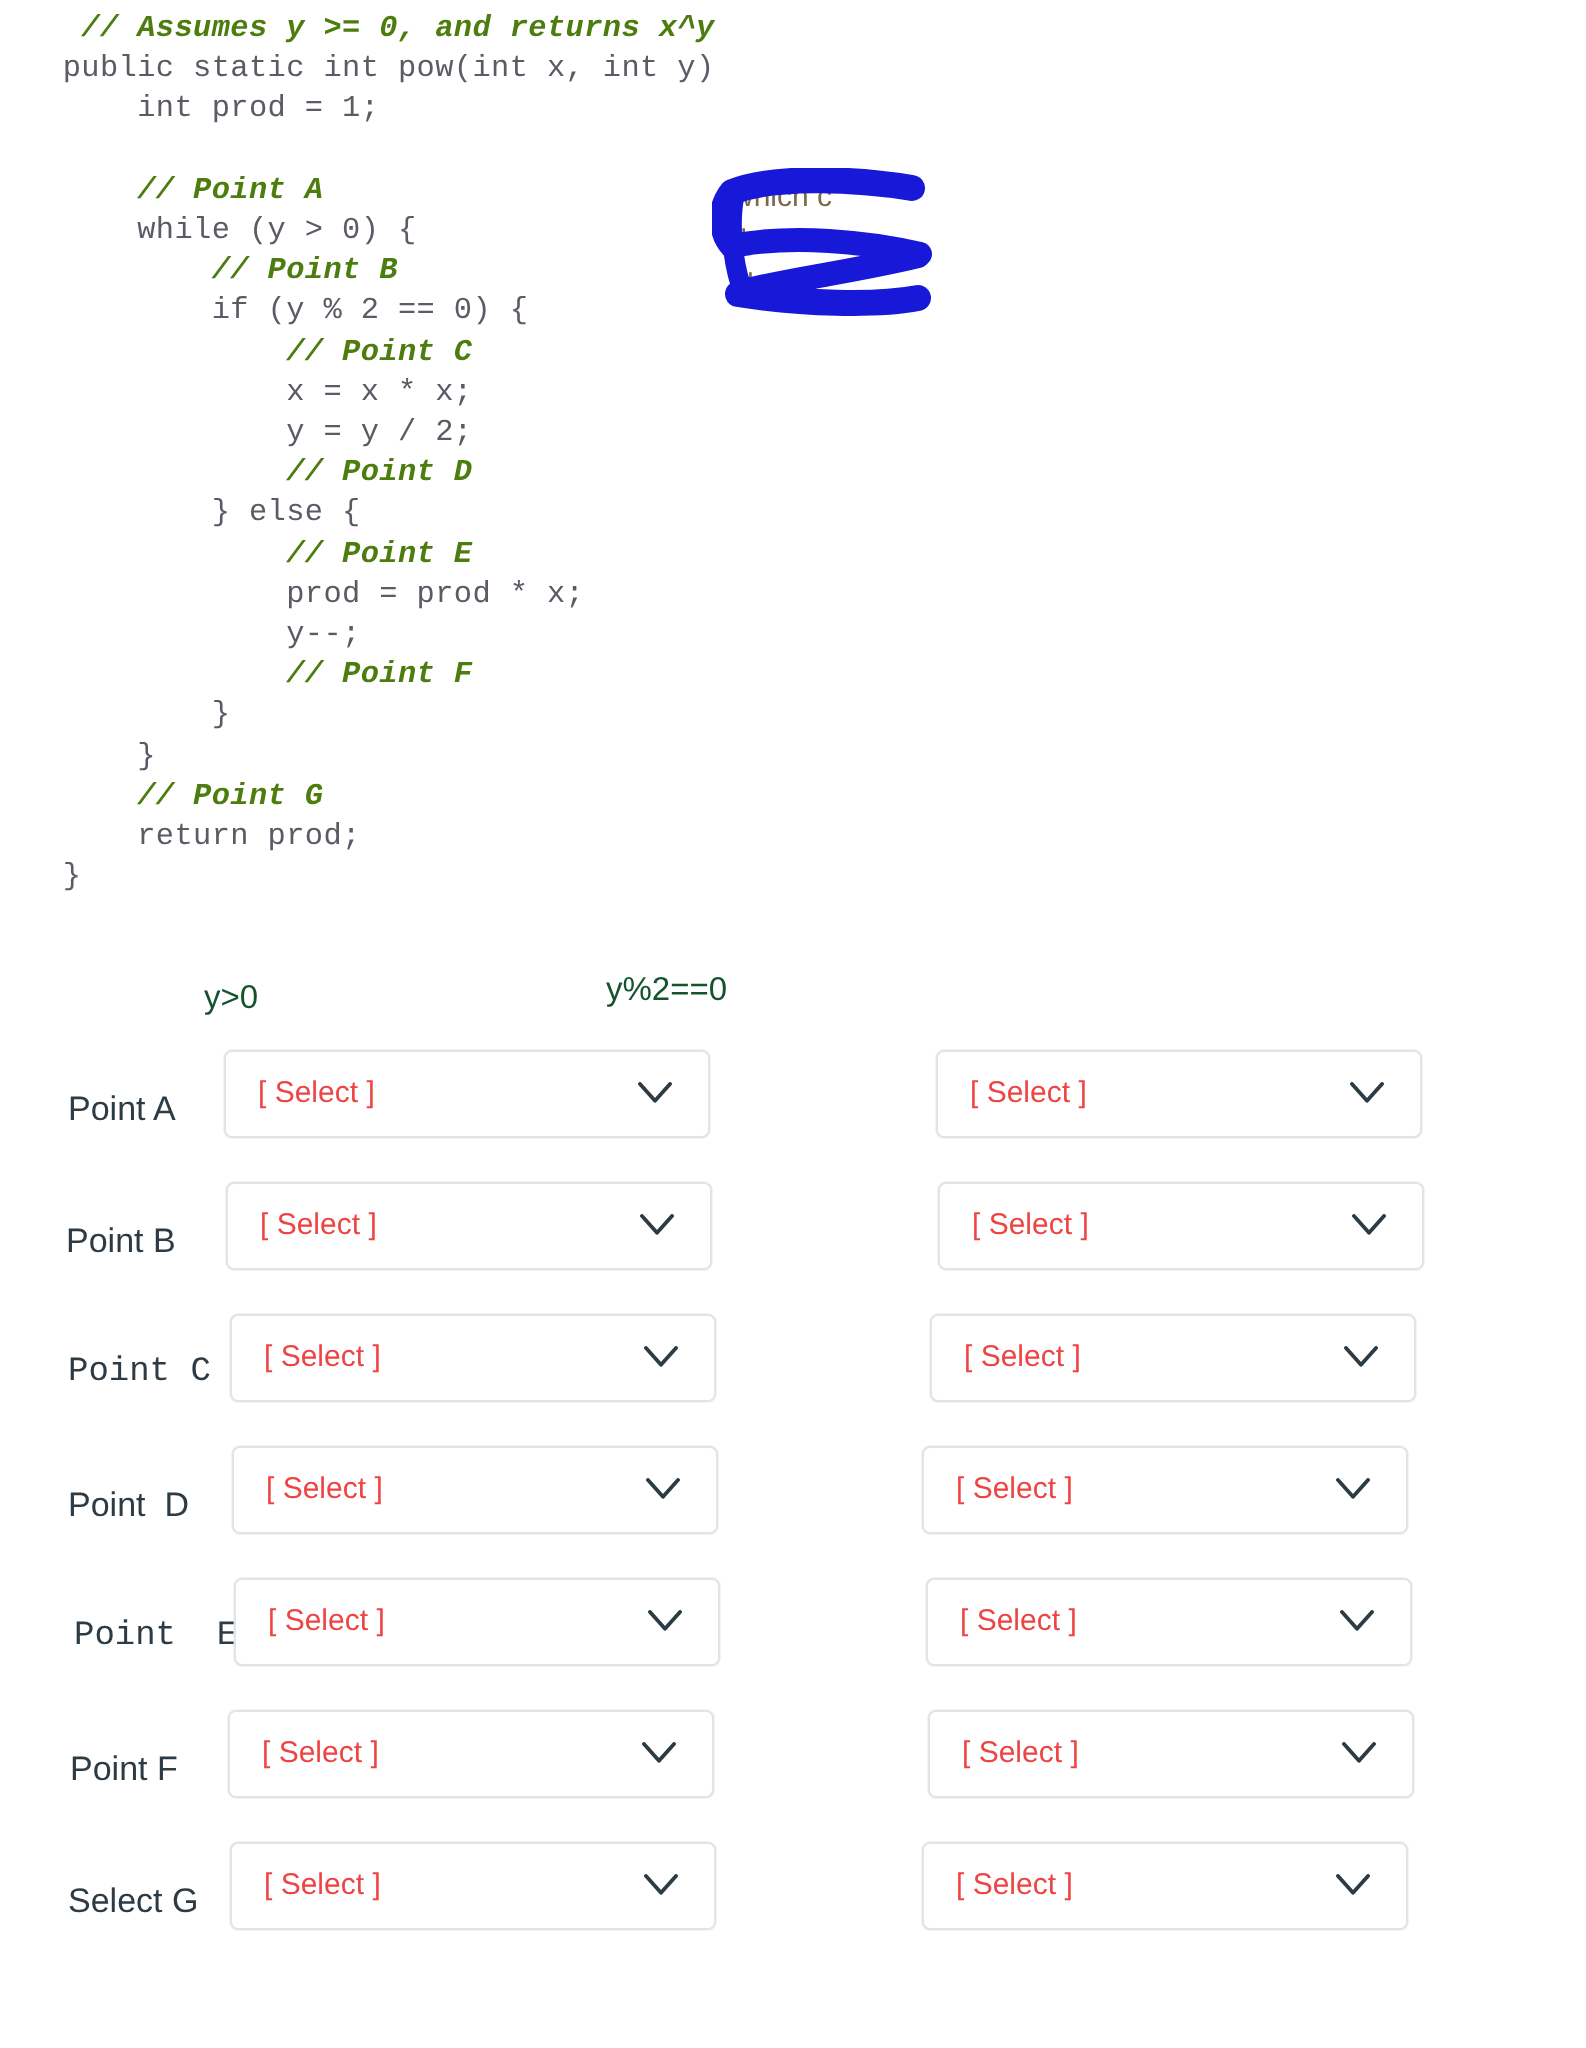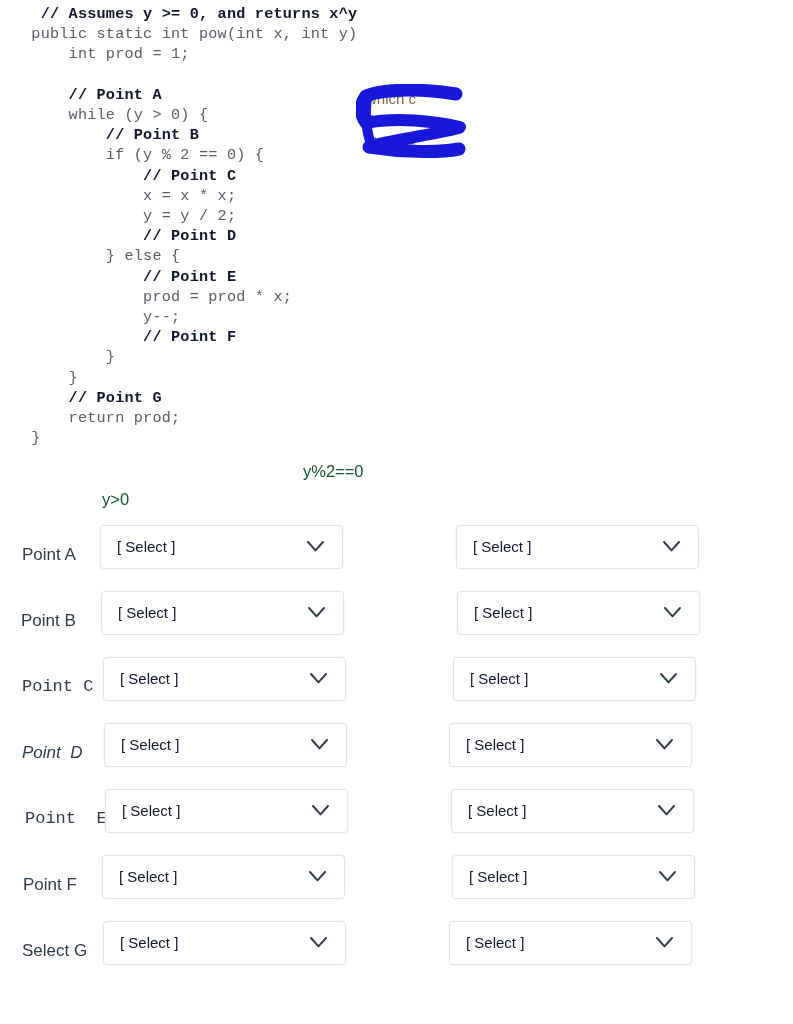--- a/index.html
+++ b/index.html
@@ -37,8 +37,9 @@
     letter-spacing: 0.2px;
   }
   #code-listing .cmt {
-    color: #0f172a;
+    color: #4d7c0f;
     font-weight: bold;
+    font-style: italic;
   }
   #code-listing .ln {
     display: block;

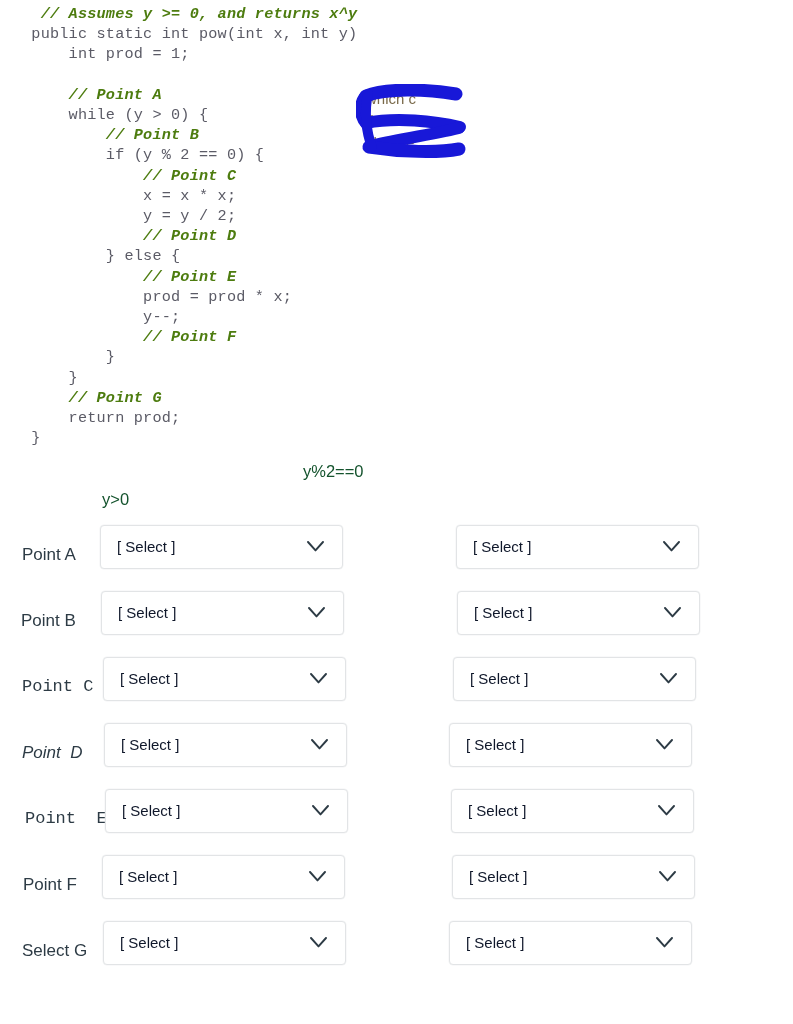--- a/index.html
+++ b/index.html
@@ -77,7 +77,7 @@
     white-space: nowrap;
   }
   #header-cond-1 { left: 102px; top: 490px; }
-  #header-cond-2 { left: 303px; top: 462px; }
+  #header-cond-2 { left: 303px; top: 486px; }
 
   
   .select-row {

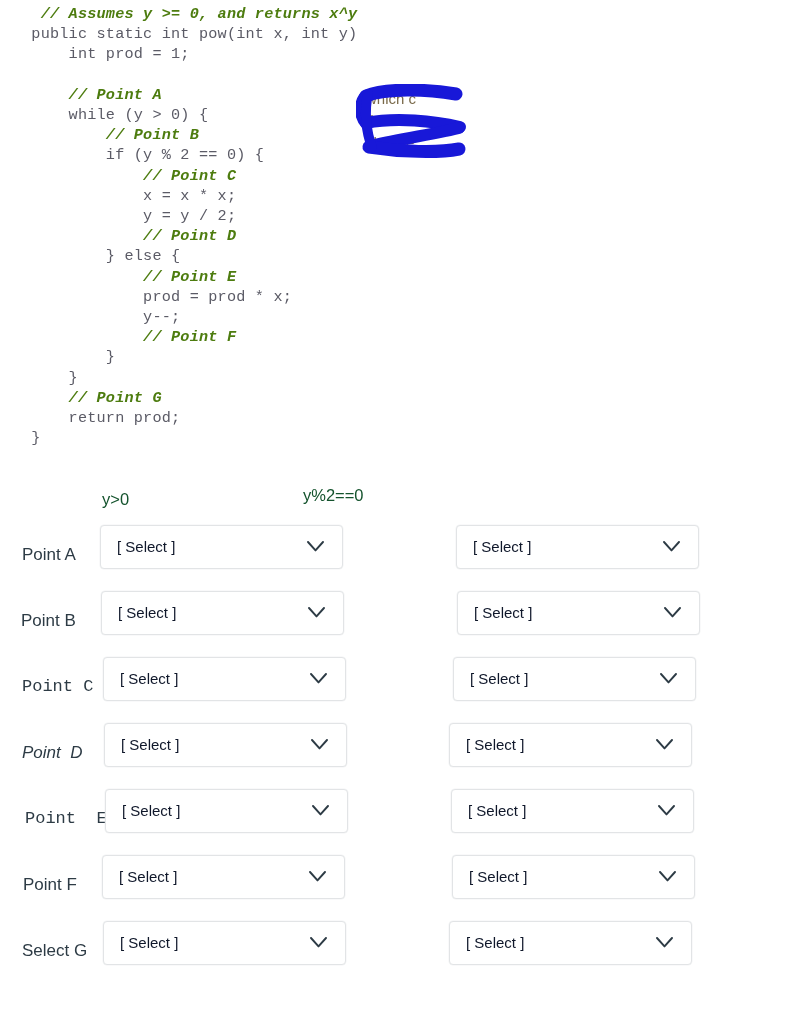--- a/index.html
+++ b/index.html
@@ -82,7 +82,7 @@
   
   .select-row {
     position: absolute;
-    left: 0;
+    left: 12px;
     width: 709px;
     height: 60px;
   }

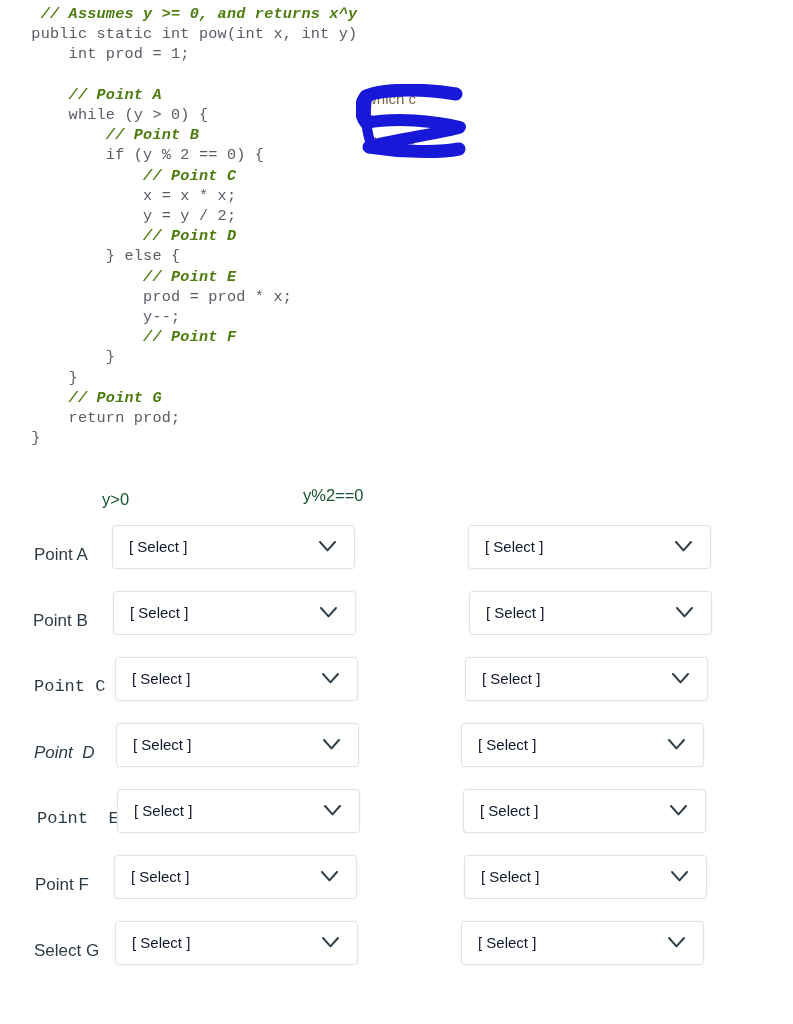--- a/index.html
+++ b/index.html
@@ -110,7 +110,7 @@
     top: 12px;
     font-family: "Liberation Sans", sans-serif;
     font-size: 15px;
-    color: #0f172a;
+    color: #ef4444;
     white-space: nowrap;
   }
   .chev {

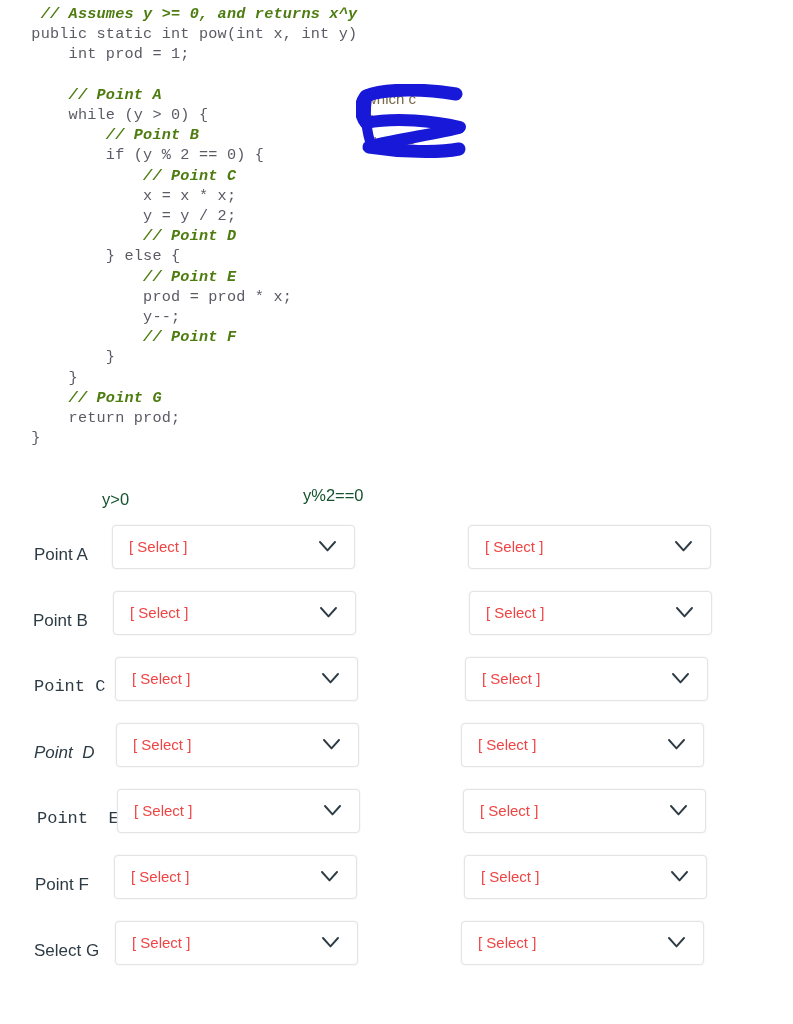--- a/index.html
+++ b/index.html
@@ -207,7 +207,7 @@
       </div>
     </div>
     <div class="select-row" style="top: 723px;">
-      <div class="row-label" style="left: 22px; font-style: italic;">Point  D</div>
+      <div class="row-label" style="left: 22px;">Point  D</div>
       <div class="select-box" style="left: 104px; width: 243px;">
         <span class="select-value">[ Select ]</span>
         <span class="chev">

